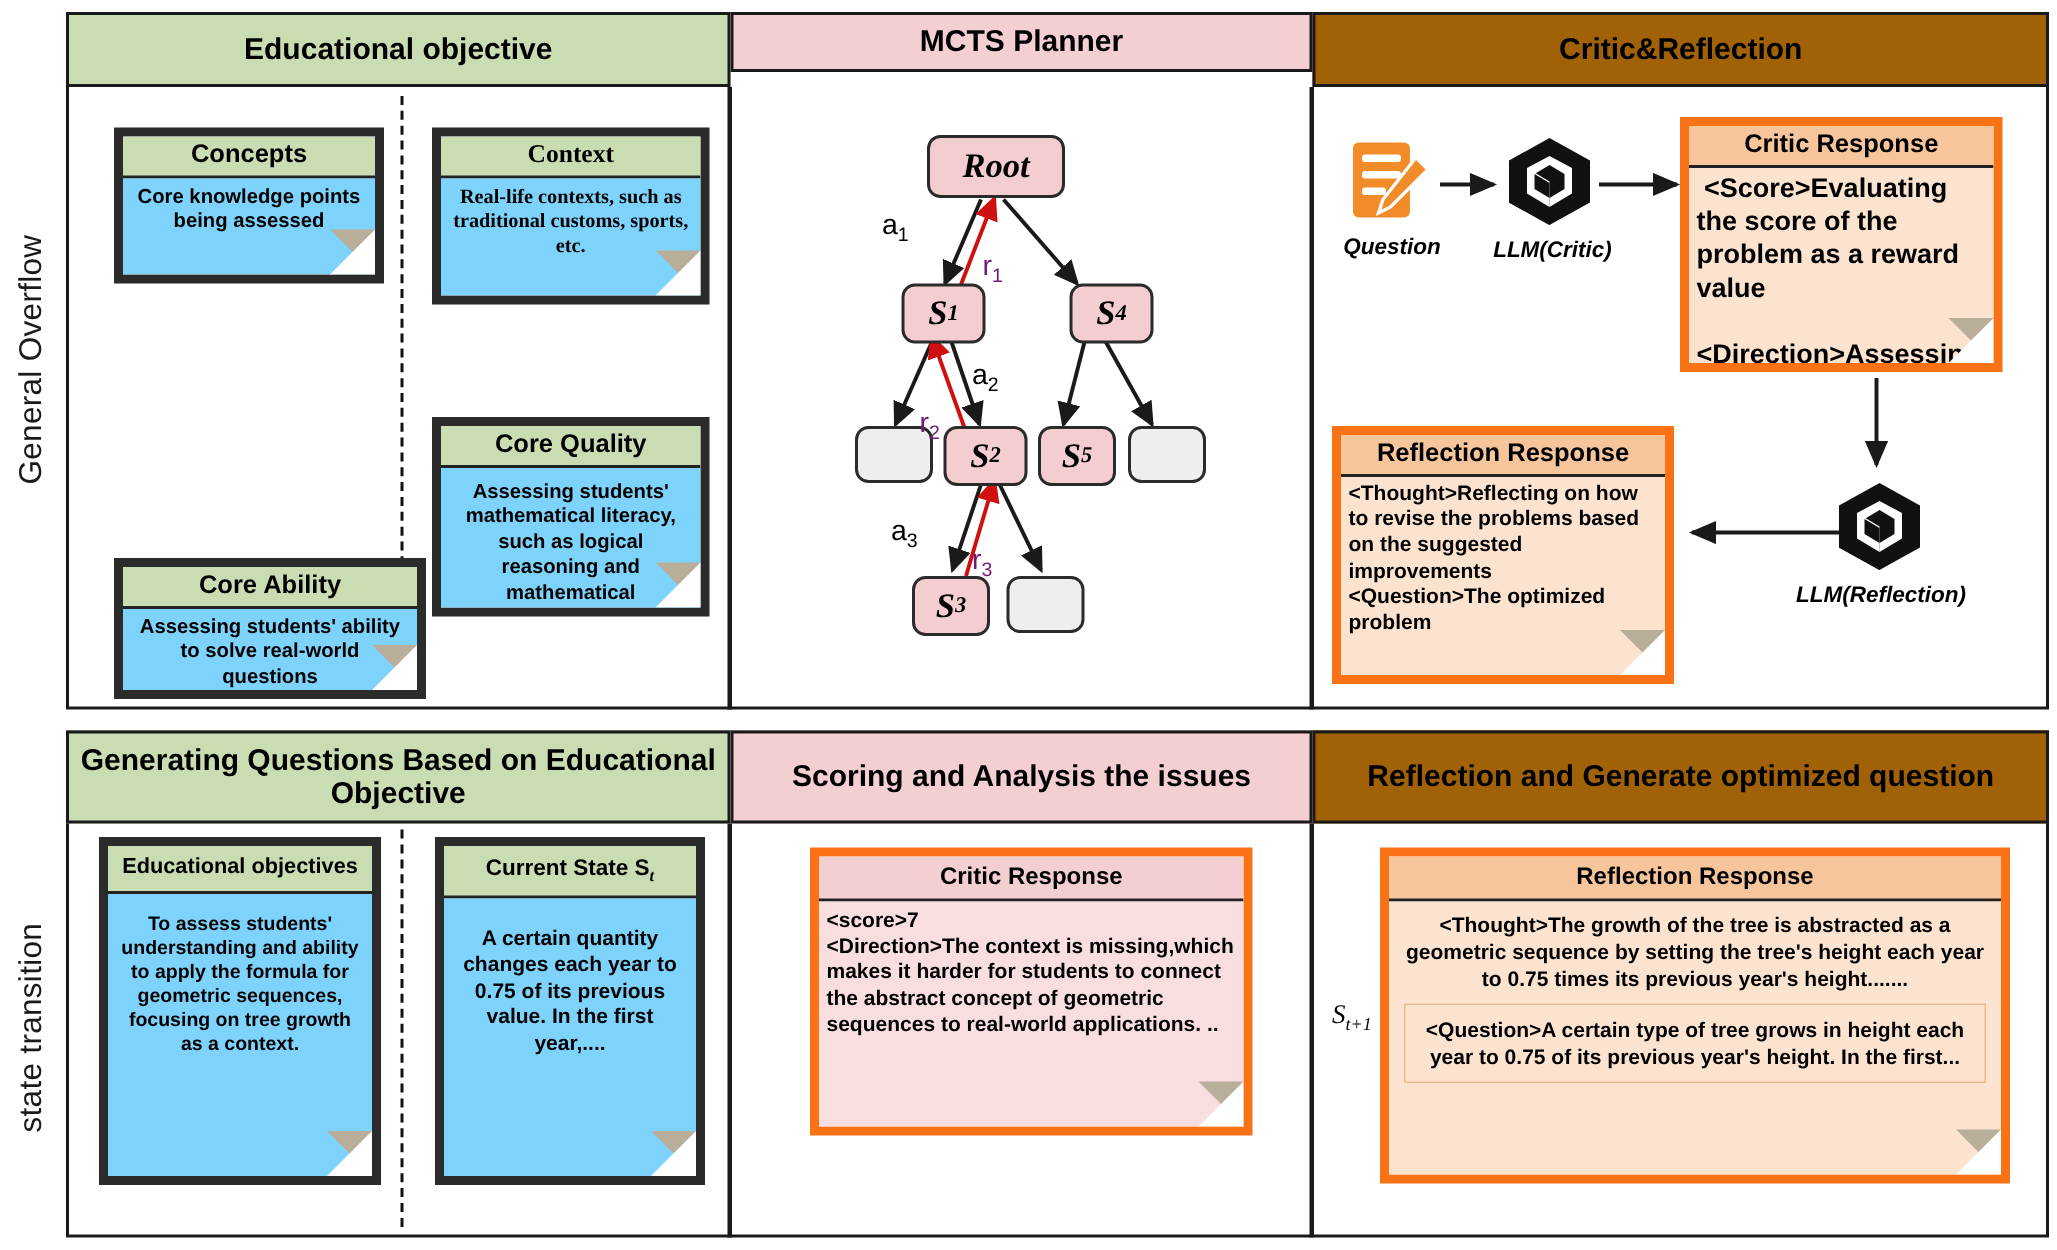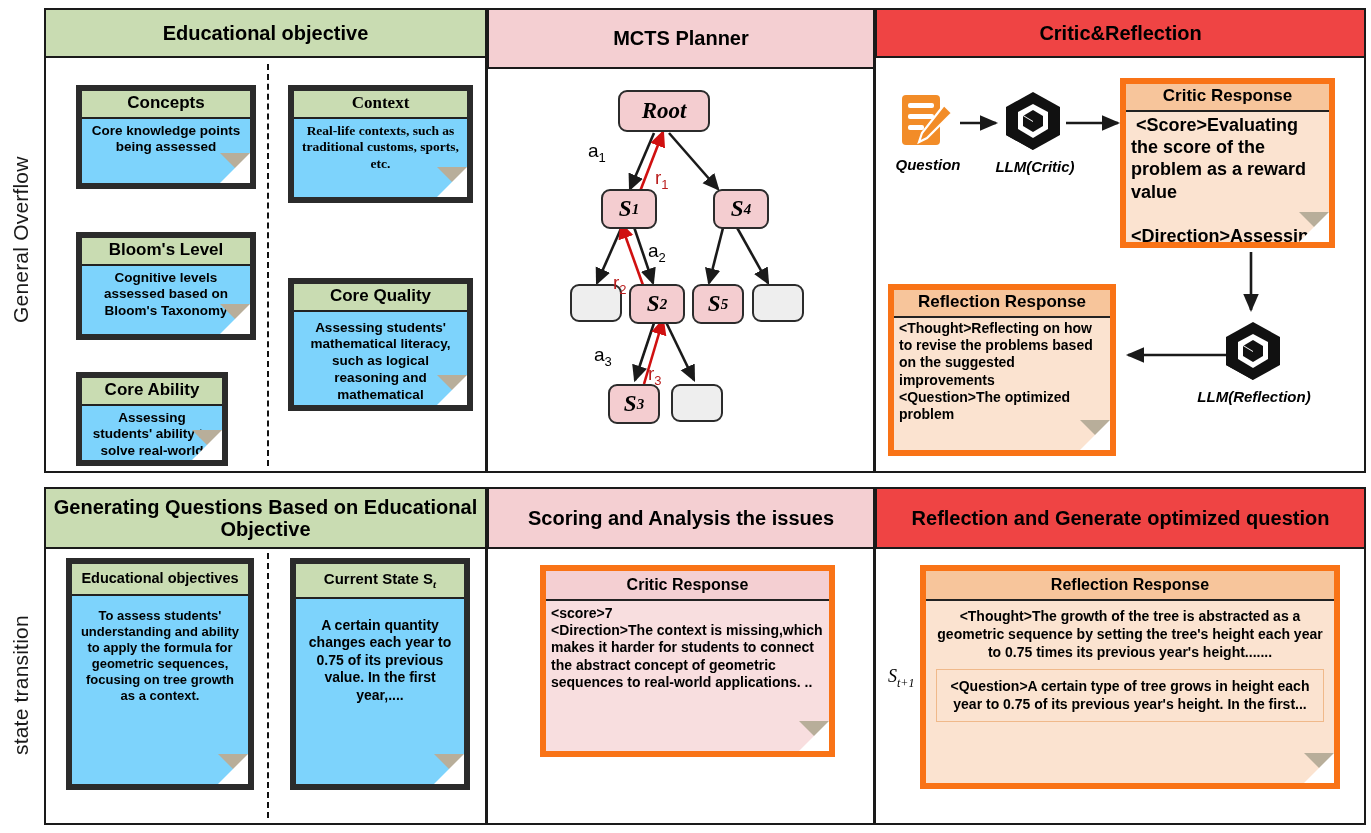--- a/index.html
+++ b/index.html
@@ -78,7 +78,7 @@
   <div class="band" style="left:44px;top:8px;width:1322px;height:465px;"></div>
 
   <div class="colhdr hdr-green" style="left:44px;top:8px;width:443px;height:50px;">Educational objective</div>
-  <div class="colhdr hdr-pink" style="left:487px;top:8px;width:388px;height:61px;">MCTS Planner</div>
+  <div class="colhdr hdr-pink" style="left:487px;top:8px;width:388px;height:40px;">MCTS Planner</div>
   <div class="colhdr hdr-orange" style="left:875px;top:8px;width:491px;height:50px;">Critic&amp;Reflection</div>
 
   <div class="vsolid" style="left:485px;top:58px;width:2.5px;height:415px;"></div>

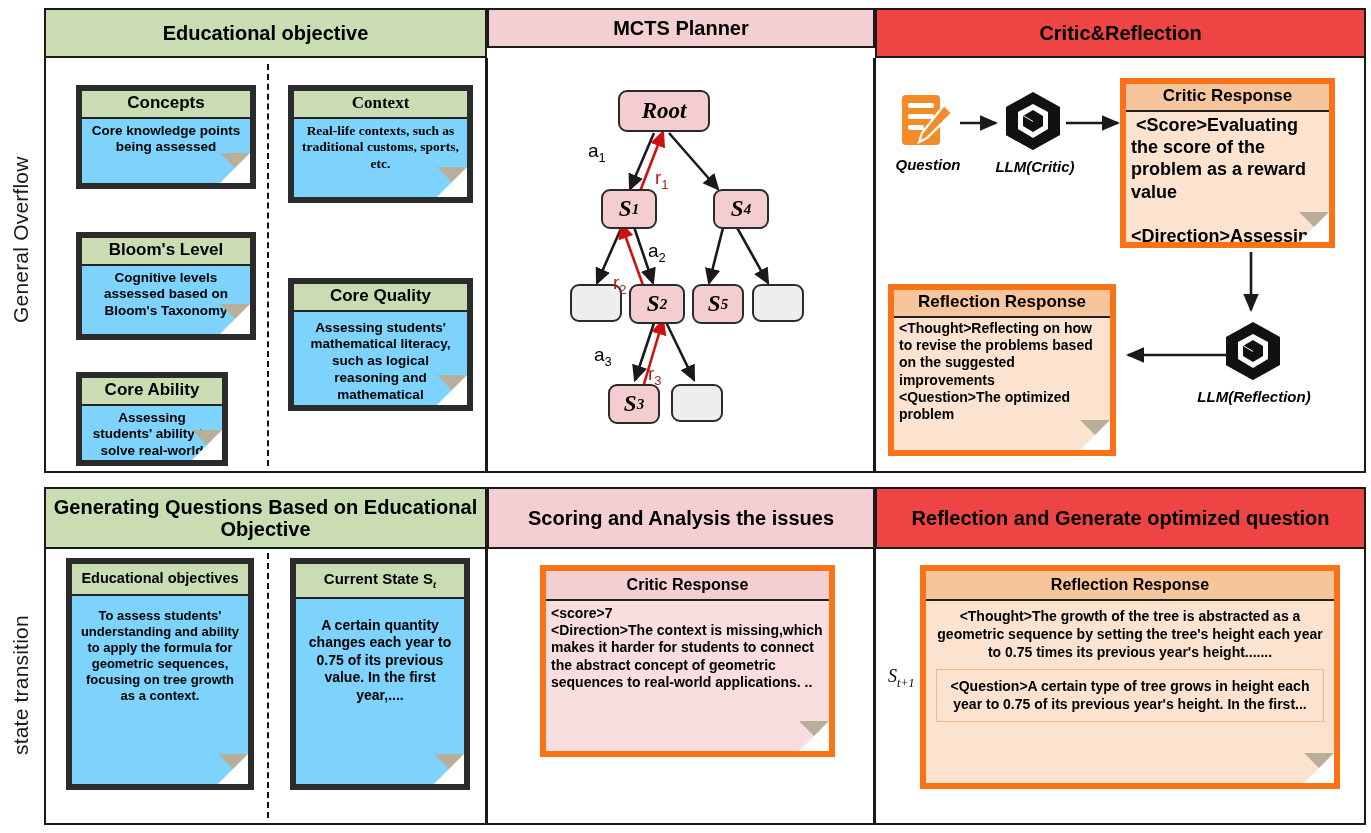--- a/index.html
+++ b/index.html
@@ -17,7 +17,7 @@
     font-weight:bold;font-size:20px;line-height:1.12;padding:2px 6px;}
   .hdr-green{background:#c9dcb2;}
   .hdr-pink{background:#f4cfd2;}
-  .hdr-orange{background:#ef4444;}
+  .hdr-orange{background:#a16207;}
 
   .vdiv{position:absolute;border-left:2.5px dashed #111;}
   .vsolid{position:absolute;background:#1a1a1a;}

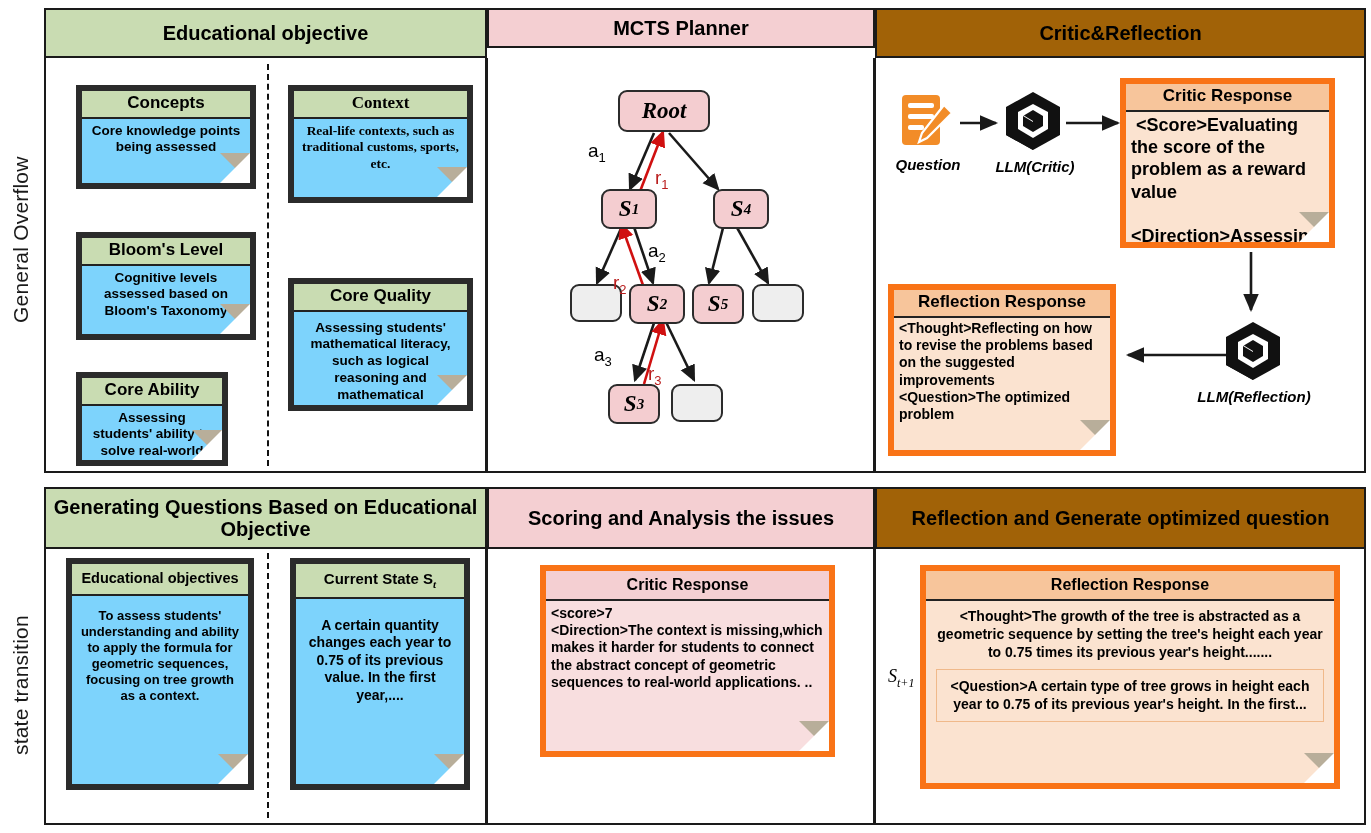--- a/index.html
+++ b/index.html
@@ -57,7 +57,7 @@
 
   .edgelbl{position:absolute;font-size:19px;font-family:"Liberation Sans",sans-serif;}
   .edgelbl .sub{font-size:13px;vertical-align:sub;}
-  .red{color:#b91c1c;}
+  .red{color:#701a75;}
 
   .icon-caption{position:absolute;font-style:italic;font-weight:bold;font-size:15px;text-align:center;}
 

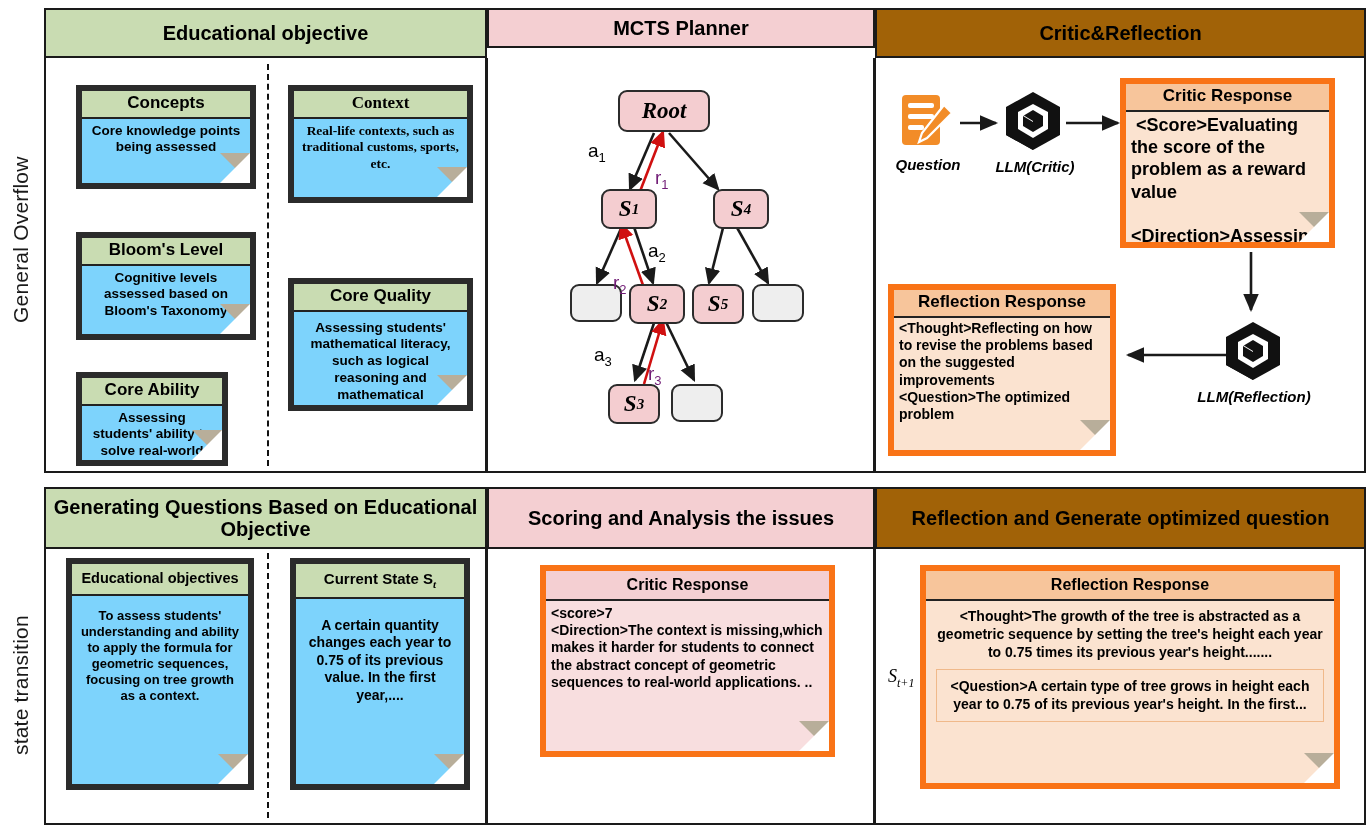--- a/index.html
+++ b/index.html
@@ -104,14 +104,6 @@
       </div>
   </div>
 
-  <div class="card g" style="left:76px;top:232px;width:180px;height:108px;">
-    <div class="chdr ctr" style="font-size:17px;">Bloom's Level</div>
-    <div class="cbody ctr" style="font-size:13.5px;">Cognitive levels assessed based on Bloom's Taxonomy</div>
-    <div class="foldwrap">
-        <div class="t2"></div>
-        <div class="t1"></div>
-      </div>
-  </div>
 
   <div class="card g" style="left:288px;top:278px;width:185px;height:133px;">
     <div class="chdr ctr" style="font-size:17px;">Core Quality</div>

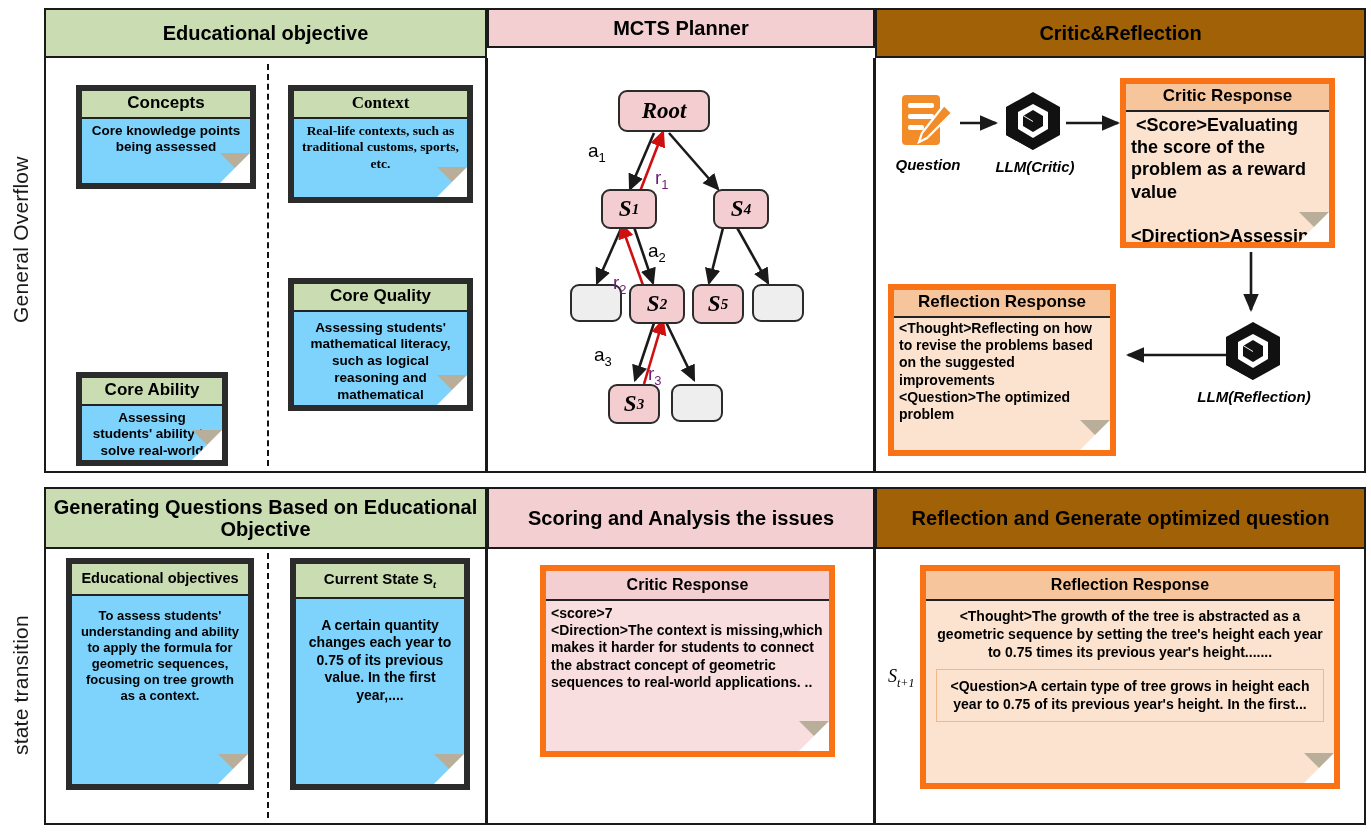--- a/index.html
+++ b/index.html
@@ -114,7 +114,7 @@
       </div>
   </div>
 
-  <div class="card g" style="left:76px;top:372px;width:152px;height:94px;">
+  <div class="card g" style="left:76px;top:372px;width:208px;height:94px;">
     <div class="chdr ctr" style="font-size:17px;">Core Ability</div>
     <div class="cbody ctr" style="font-size:13.5px;">Assessing students' ability to solve real-world questions</div>
     <div class="foldwrap">

